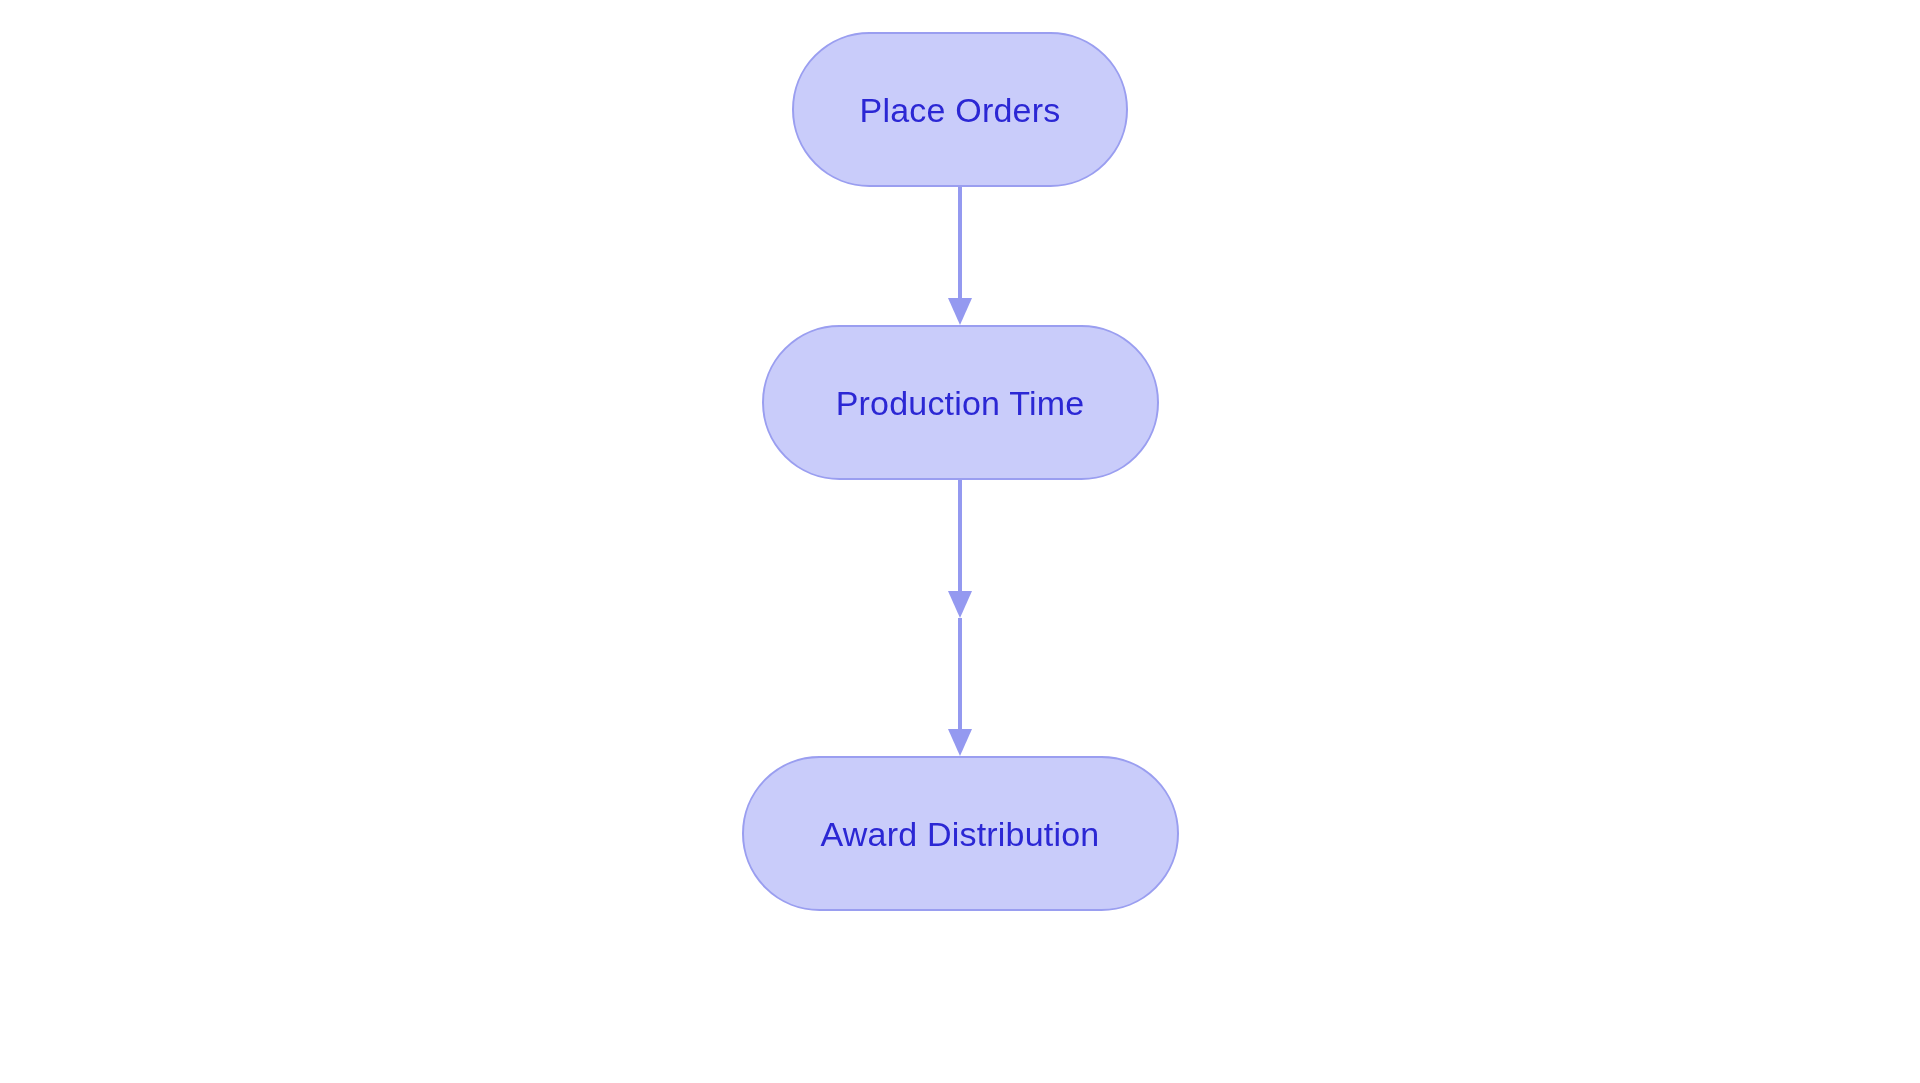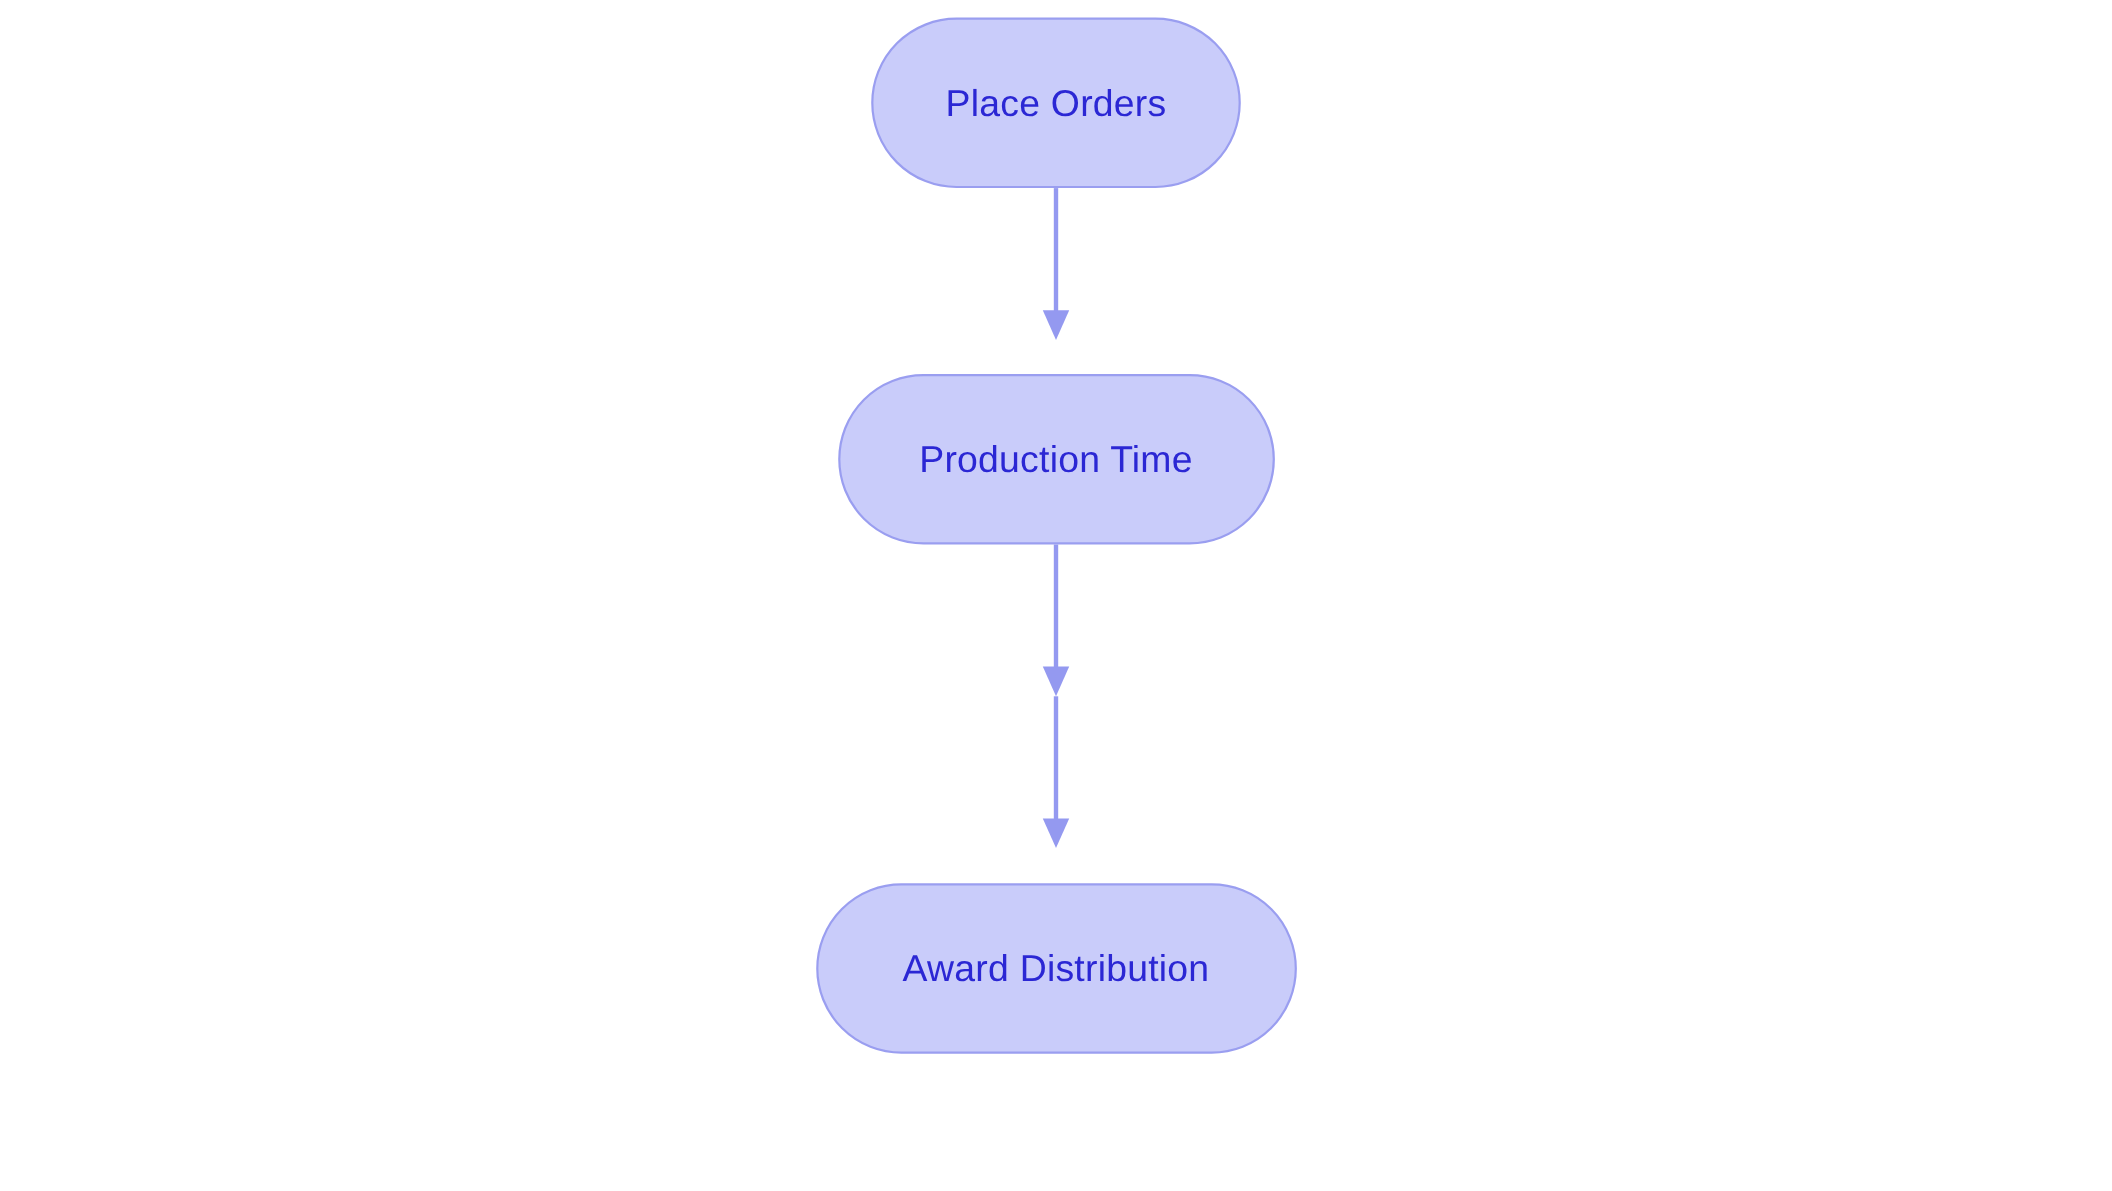--- a/index.html
+++ b/index.html
@@ -33,7 +33,7 @@
     flex-direction: column;
     align-items: center;
     justify-content: flex-start;
-    padding-top: 16px;
+    padding-top: 32px;
     box-sizing: border-box;
   }
 

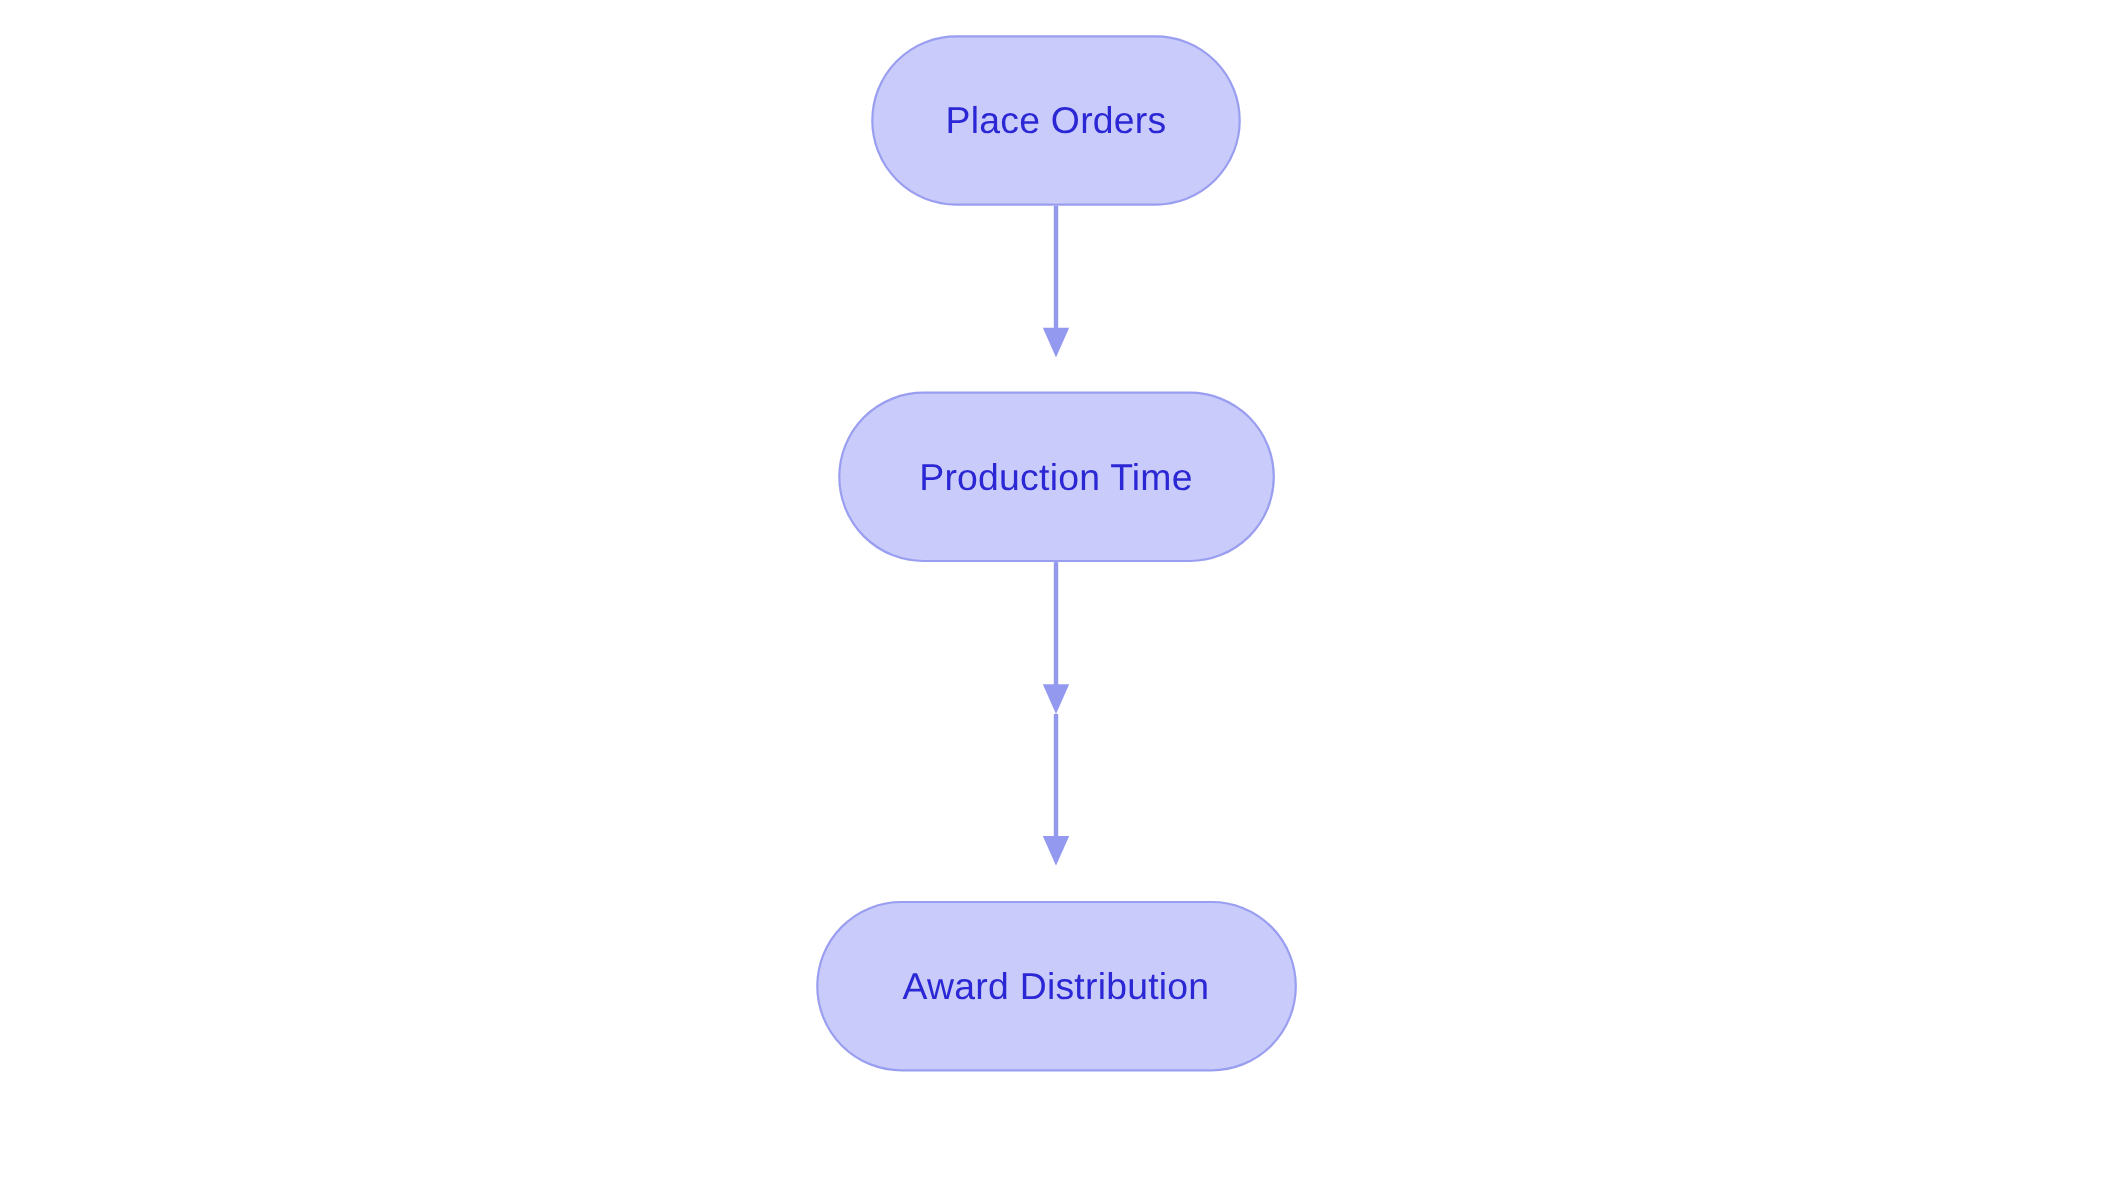--- a/index.html
+++ b/index.html
@@ -61,7 +61,7 @@
 
   
   .flow-node.w-place-orders        { width: 336px; }
-  .flow-node.w-production-time     { width: 397px; margin-top: 31px; }
+  .flow-node.w-production-time     { width: 397px; }
   .flow-node.w-distribution-day    { width: 391px; }
   .flow-node.w-award-distribution  { width: 437px; margin-top: 32px; }
 

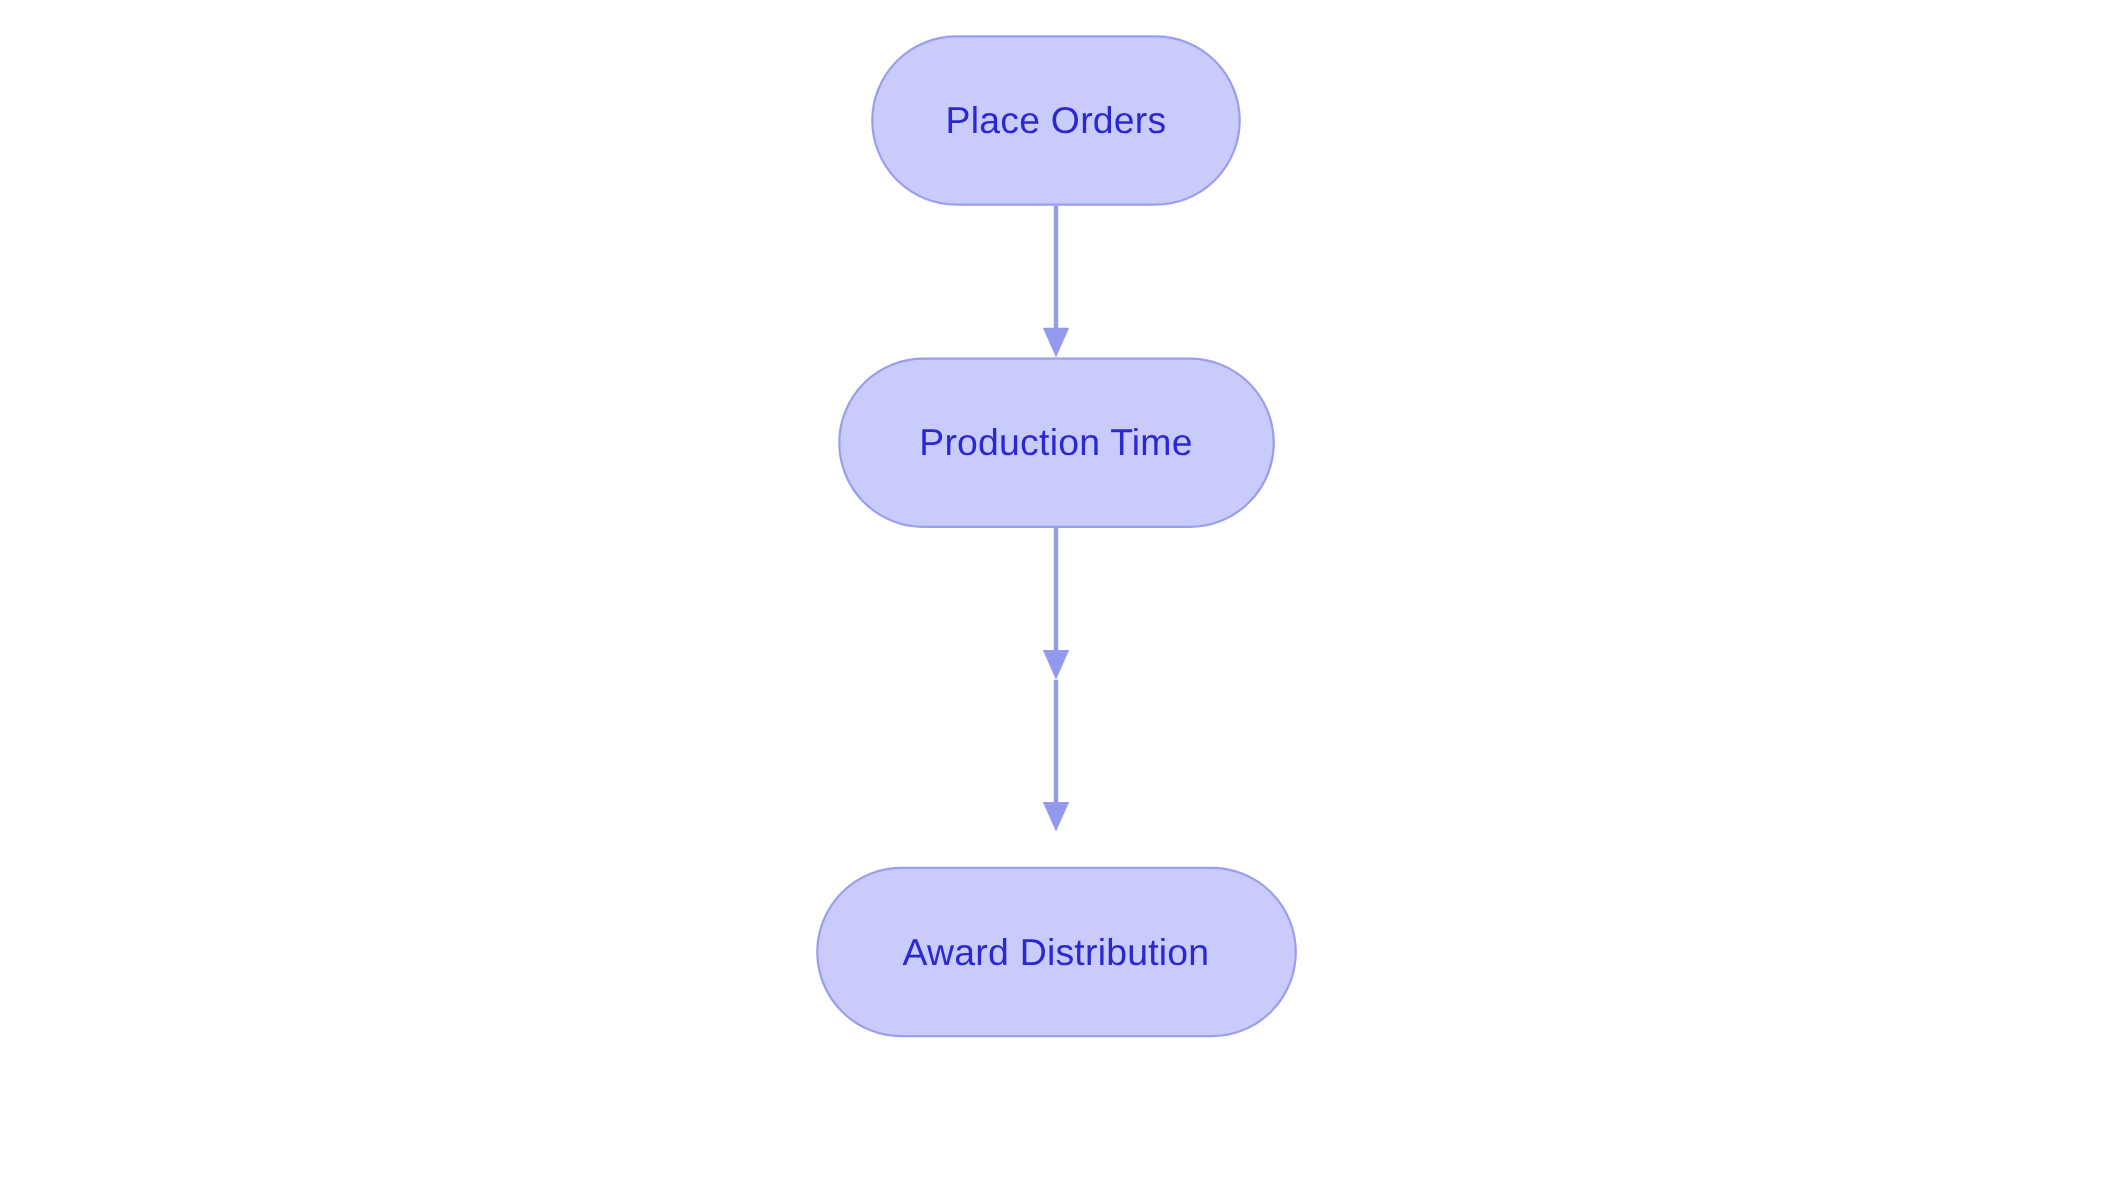--- a/index.html
+++ b/index.html
@@ -63,7 +63,7 @@
   .flow-node.w-place-orders        { width: 336px; }
   .flow-node.w-production-time     { width: 397px; }
   .flow-node.w-distribution-day    { width: 391px; }
-  .flow-node.w-award-distribution  { width: 437px; margin-top: 32px; }
+  .flow-node.w-award-distribution  { width: 437px; }
 
   
   .flow-connector {

